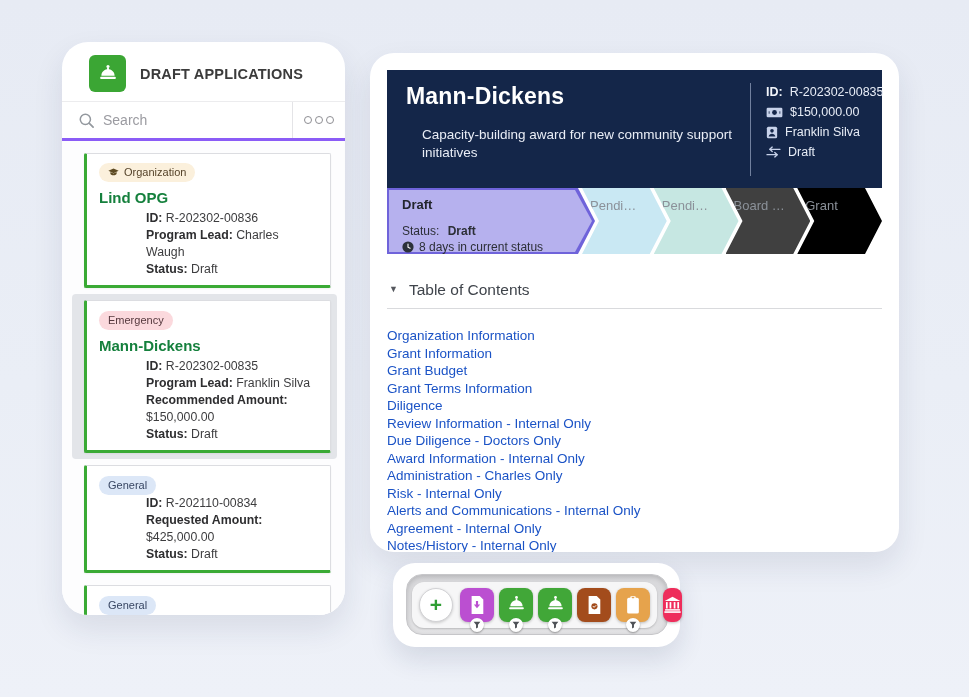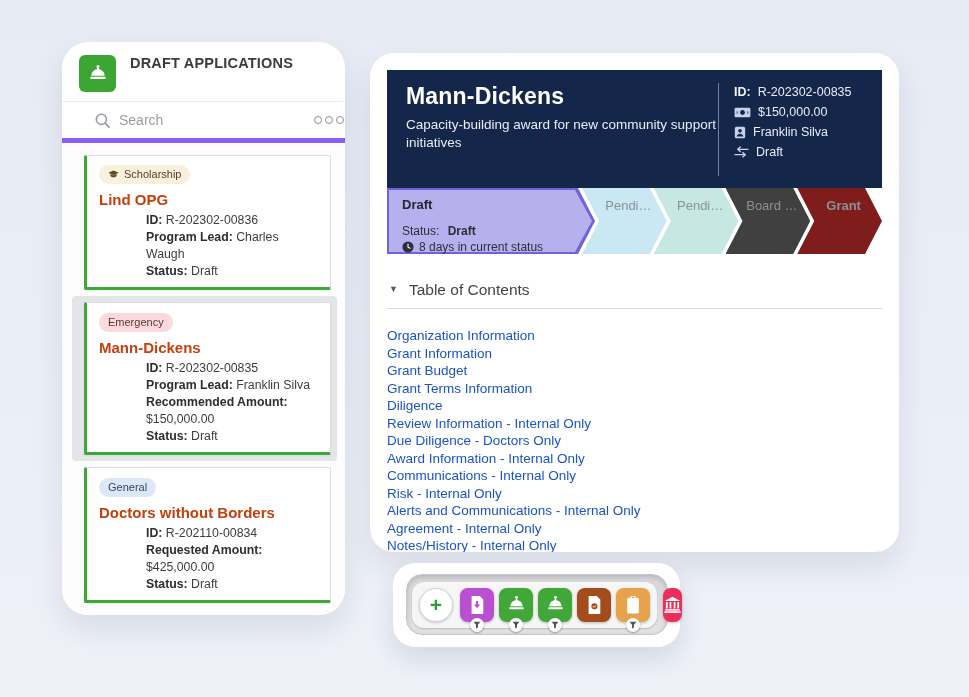--- a/index.html
+++ b/index.html
@@ -15,7 +15,7 @@
     background:#fff;border-radius:26px;overflow:hidden;
     box-shadow:0 14px 30px rgba(25,39,80,.10);
   }
-  .lp-header{display:flex;gap:14px;padding:13px 16px 9px 17px;border-bottom:1px solid #ececee;}
+  .lp-header{display:flex;align-items:center;gap:14px;padding:13px 16px 9px 27px;border-bottom:1px solid #ececee;}
   .app-tile{width:37px;height:37px;border-radius:6px;background:#3ba634;display:flex;align-items:center;justify-content:center;flex:0 0 auto;}
   .lp-title{font-size:14.5px;font-weight:700;color:#3b3b3b;letter-spacing:.2px;margin:0;}
   .lp-search{display:flex;align-items:center;height:36px;border-bottom:5px solid #8b5cf6;padding-left:32px;}

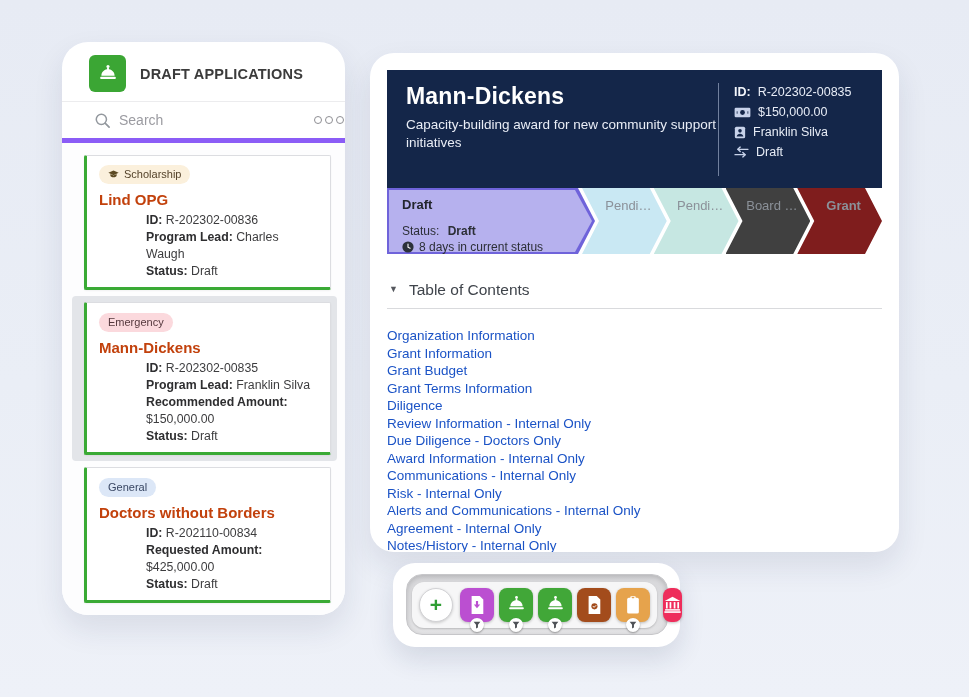--- a/index.html
+++ b/index.html
@@ -18,7 +18,7 @@
   .lp-header{display:flex;align-items:center;gap:14px;padding:13px 16px 9px 27px;border-bottom:1px solid #ececee;}
   .app-tile{width:37px;height:37px;border-radius:6px;background:#3ba634;display:flex;align-items:center;justify-content:center;flex:0 0 auto;}
   .lp-title{font-size:14.5px;font-weight:700;color:#3b3b3b;letter-spacing:.2px;margin:0;}
-  .lp-search{display:flex;align-items:center;height:36px;border-bottom:5px solid #8b5cf6;padding-left:32px;}
+  .lp-search{display:flex;align-items:center;height:36px;border-bottom:3px solid #8b5cf6;padding-left:16px;}
   .search-input{flex:1;border:0;outline:none;font-size:14px;color:#333;background:transparent;padding:0 8px;font-family:"Liberation Sans",sans-serif;}
   .search-input::placeholder{color:#9b9ba1;}
   .lp-search-divider{width:1px;height:36px;background:#e4e4e7;}

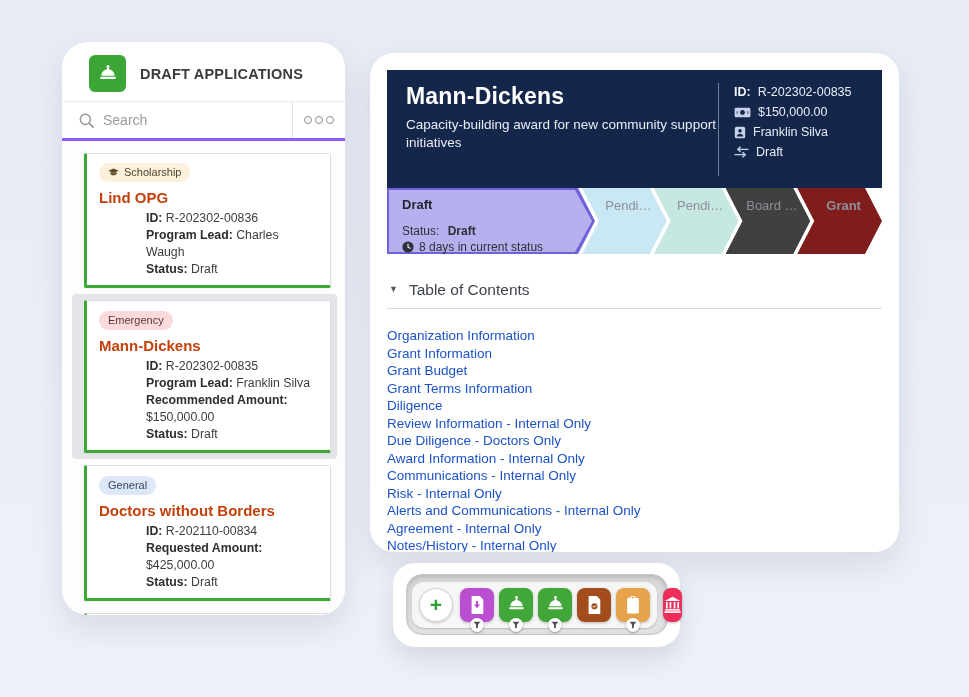--- a/index.html
+++ b/index.html
@@ -42,7 +42,7 @@
   }
   .navy-header{background:#142649;height:118px;box-sizing:border-box;display:flex;justify-content:space-between;padding:13px 14px 12px 19px;}
   .nh-title{color:#fff;font-size:23px;font-weight:700;margin:0 0 6px 0;letter-spacing:.2px;}
-  .nh-sub{color:#e9edf6;font-size:13.5px;line-height:1.35;margin:0;width:312px;}
+  .nh-sub{color:#e9edf6;font-size:13.5px;line-height:1.35;margin:16px;width:312px;}
   .nh-right{border-left:1px solid rgba(190,202,228,.55);padding:2px 0 2px 15px;width:162px;display:flex;flex-direction:column;gap:6px;font-size:12.5px;color:#e7ecf6;}
   .meta-row{display:flex;align-items:center;gap:7px;white-space:nowrap;}
   .meta-row b{color:#f2f5fb;}

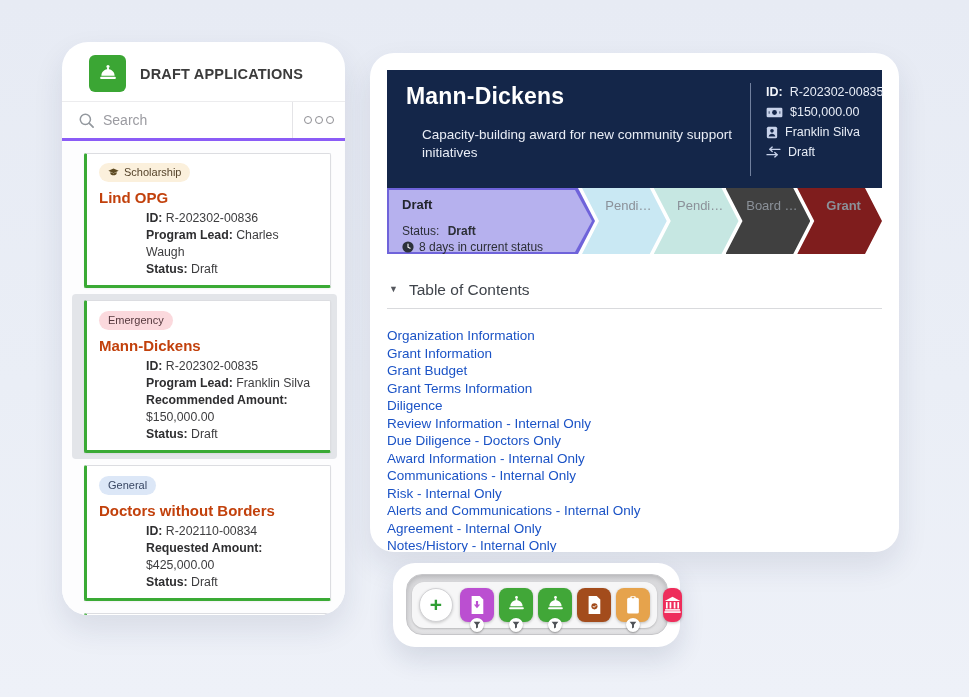--- a/index.html
+++ b/index.html
@@ -122,7 +122,7 @@
                 <path d="M2.6 4v1.9c0 .9 1.5 1.7 3.4 1.7s3.4-.8 3.4-1.7V4L6 5.6Z"></path>
               </svg>
             </span>
-            <span>Scholarship</span>
+            <span>Organization</span>
           </span><h3 class="c-title">Lind OPG</h3><div class="c-line"><b>ID:</b> R-202302-00836</div><div class="c-line"><b>Program Lead:</b> Charles Waugh</div><div class="c-line"><b>Status:</b> Draft</div></article>
       </div>
       <div class="card-wrap selected">

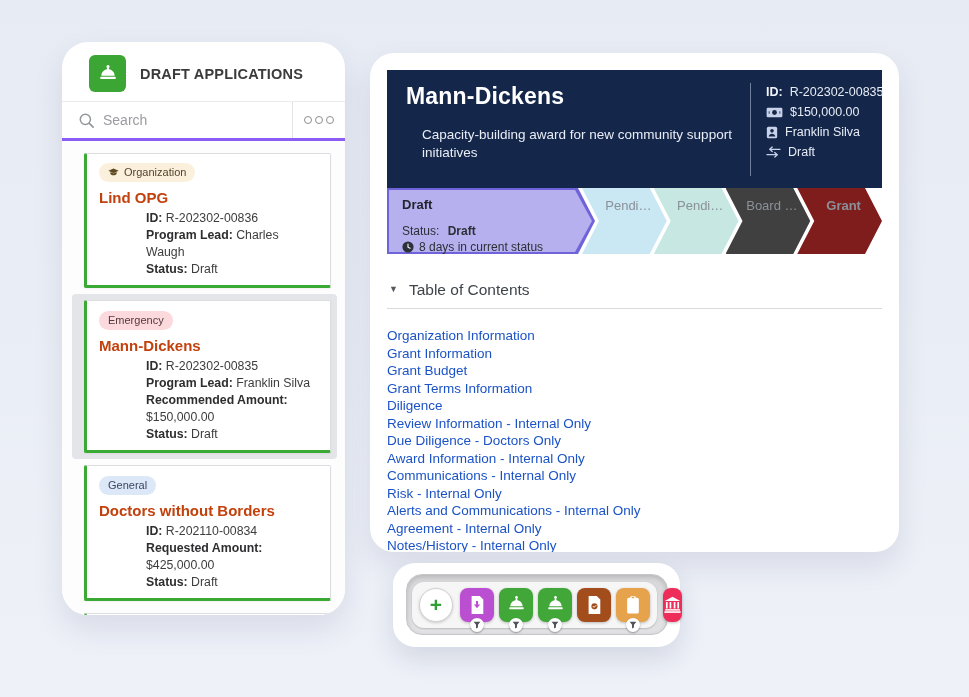--- a/index.html
+++ b/index.html
@@ -32,7 +32,7 @@
     border-radius:2px;padding:9px 12px 7px 12px;box-shadow:0 1px 2px rgba(0,0,0,.05);cursor:pointer;
   }
   .pill{display:inline-flex;align-items:center;gap:5px;font-size:11px;line-height:1;padding:4px 9px;border-radius:10px;}
-  .c-title{font-size:15px;font-weight:700;color:#c2410c;margin:7px 0 4px 0;}
+  .c-title{font-size:15px;font-weight:700;color:#15803d;margin:7px 0 4px 0;}
   .c-line{font-size:12.3px;color:#3d3d3f;line-height:17px;padding-left:47px;}
   .c-line b{color:#2e2e30;}
   

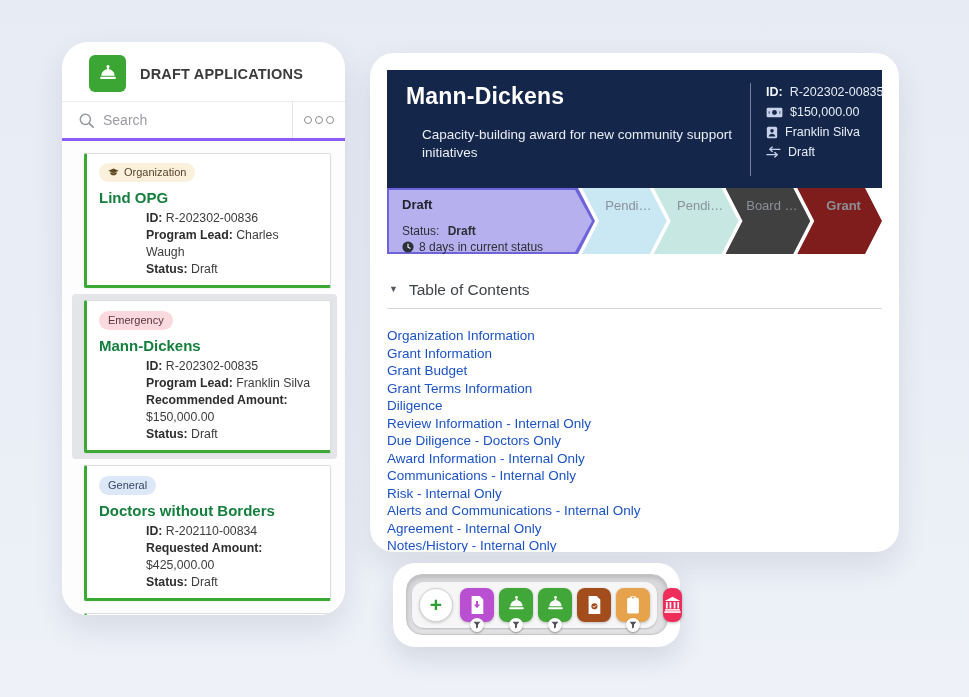--- a/index.html
+++ b/index.html
@@ -57,7 +57,7 @@
   .stage-title{font-size:13px;font-weight:700;color:#23262e;margin-bottom:11px;}
   .stage-line{font-size:12px;color:#2c2f37;line-height:16px;display:flex;align-items:center;gap:5px;}
   .stage-rest{
-    flex:1;margin-left:-13px;display:flex;justify-content:center;
+    flex:1;margin-left:-13px;display:flex;
     clip-path:polygon(0 0,calc(100% - 17px) 0,100% 50%,calc(100% - 17px) 100%,0 100%,17px 50%);
     padding-top:10px;box-sizing:border-box;cursor:pointer;
   }

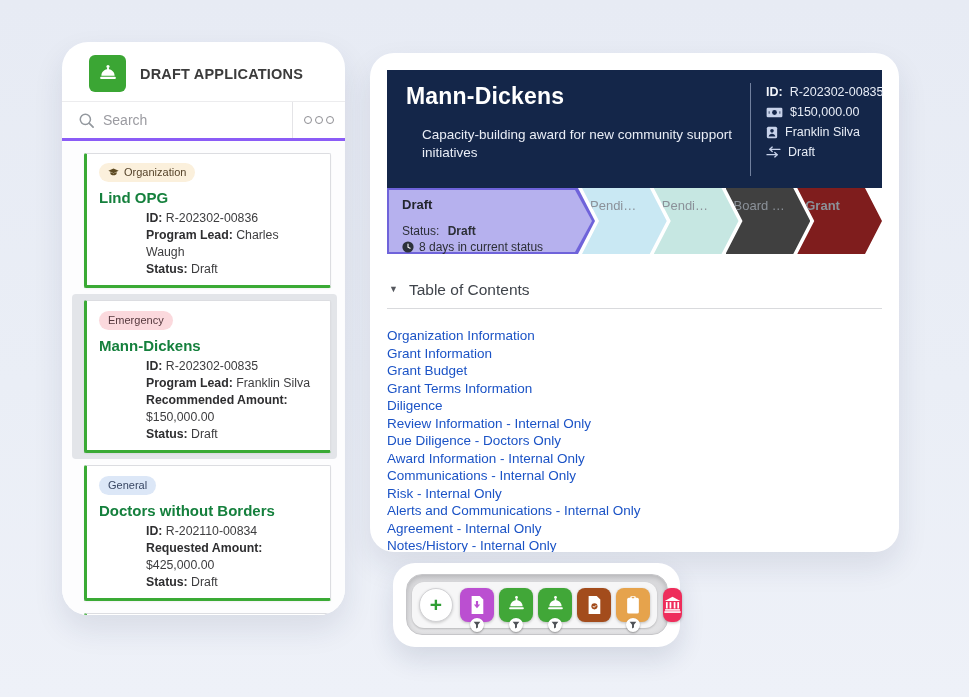--- a/index.html
+++ b/index.html
@@ -213,7 +213,7 @@
       <div class="stage stage-rest" style="z-index: 7; background: #404040;">
         <span class="stage-label">Board …</span>
       </div>
-      <div class="stage stage-rest" style="z-index: 6; background: #7f1d1d; font-weight: bold;">
+      <div class="stage stage-rest" style="z-index: 6; background: #000000;">
         <span class="stage-label">Grant</span>
       </div>
     </div>

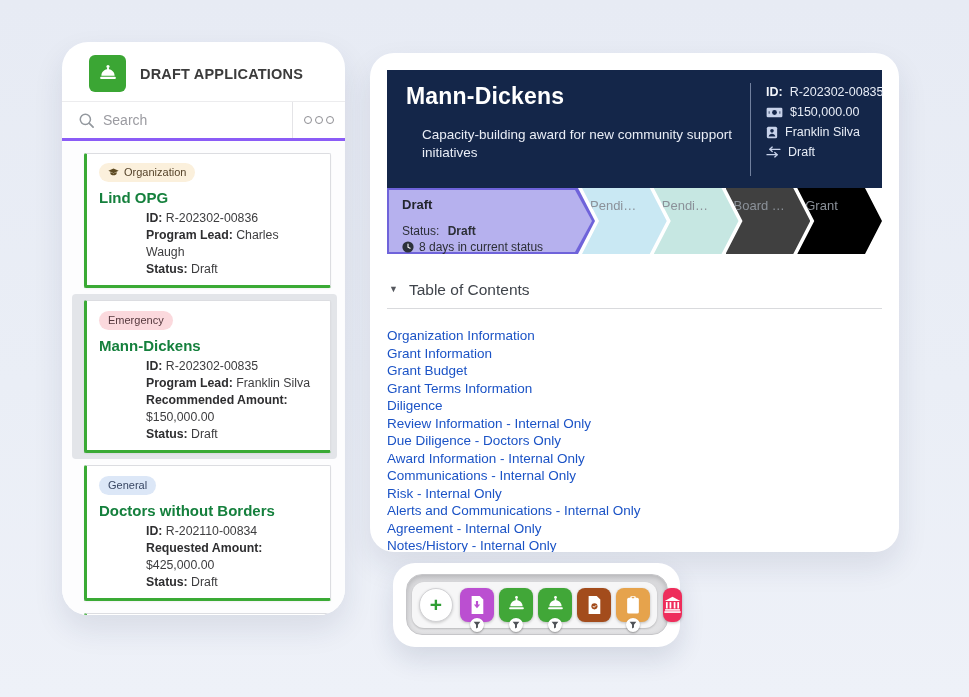--- a/index.html
+++ b/index.html
@@ -232,7 +232,7 @@
         <a>Review Information - Internal Only</a>
         <a>Due Diligence - Doctors Only</a>
         <a>Award Information - Internal Only</a>
-        <a>Communications - Internal Only</a>
+        <a>Administration - Charles Only</a>
         <a>Risk - Internal Only</a>
         <a>Alerts and Communications - Internal Only</a>
         <a>Agreement - Internal Only</a>

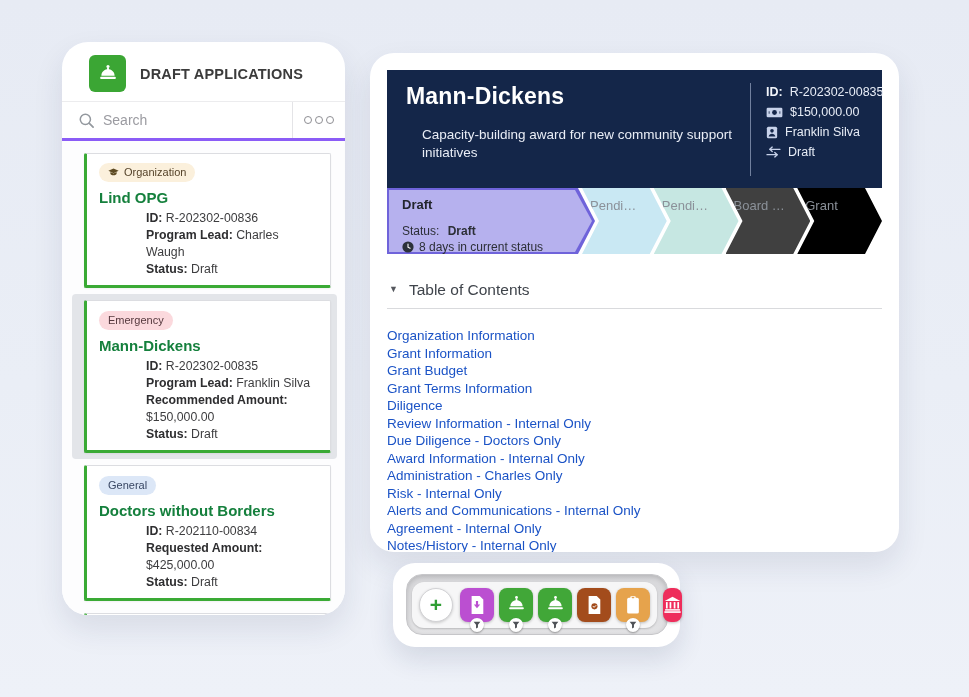--- a/index.html
+++ b/index.html
@@ -133,7 +133,7 @@
       <div class="card-wrap">
         <article class="app-card"><span class="pill" style="background: rgb(220, 231, 247); color: rgb(56, 70, 99);">
             <span>General</span>
-          </span><h3 class="c-title">Doctors without Borders</h3><div class="c-line"><b>ID:</b> R-202110-00834</div><div class="c-line"><b>Requested Amount:</b> $425,000.00</div><div class="c-line"><b>Status:</b> Draft</div></article>
+          </span><div class="c-line"><b>ID:</b> R-202110-00834</div><div class="c-line"><b>Requested Amount:</b> $425,000.00</div><div class="c-line"><b>Status:</b> Draft</div></article>
       </div>
       <div class="card-wrap">
         <article class="app-card"><span class="pill" style="background: rgb(220, 231, 247); color: rgb(56, 70, 99);">

